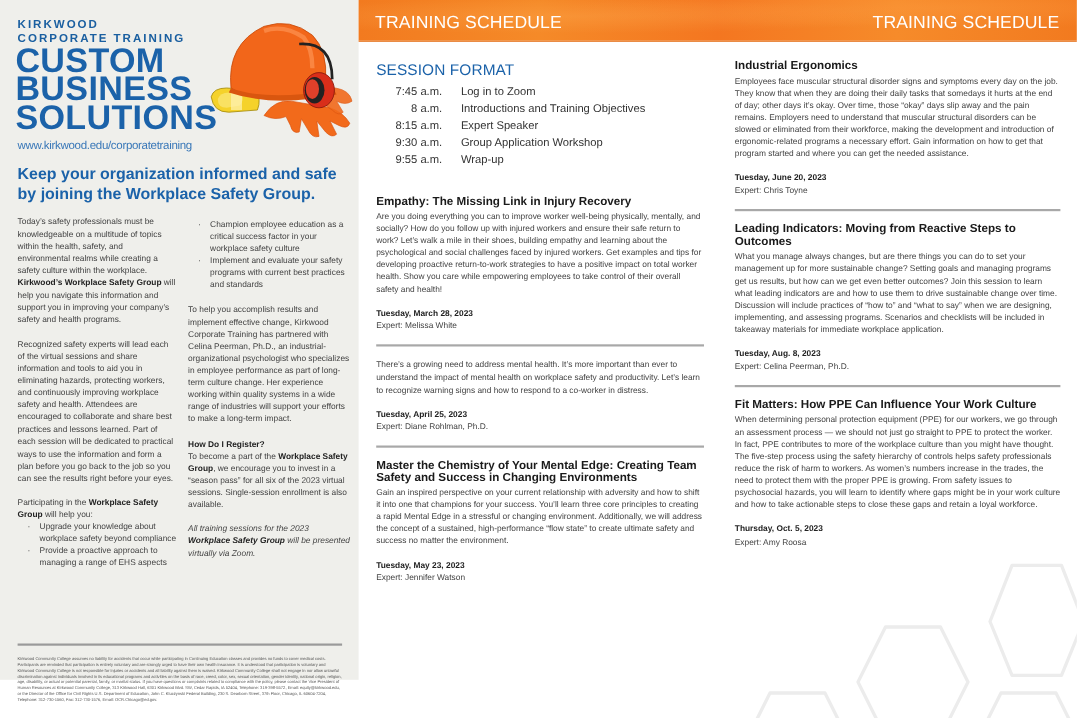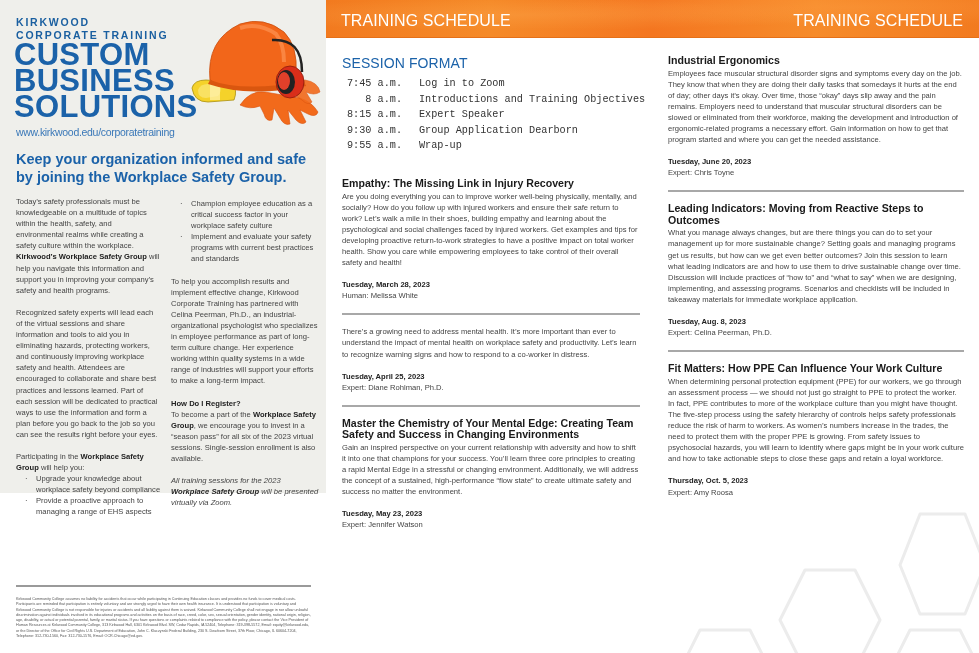--- a/index.html
+++ b/index.html
@@ -8,7 +8,7 @@
 
   
   .left-panel {
-    position: absolute; left: 0; top: 0; width: 326px; height: 493px;
+    position: absolute; left: 0; top: 0; width: 326px; height: 618px;
     background: #efefeb;
   }
   .brand-small {

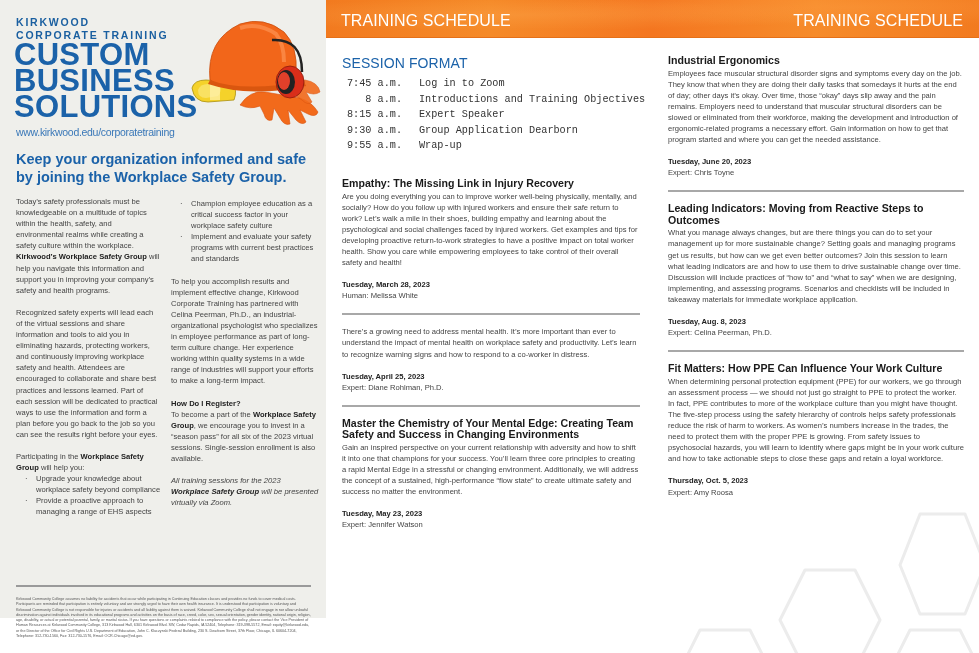--- a/index.html
+++ b/index.html
@@ -72,7 +72,7 @@
     font-size: 14px; color: #1b62a9; letter-spacing: 0.1px;
   }
   .schedule { position: absolute; left: 342px; top: 76px; font-size: 10.2px; color: #333; }
-  .schedule .row { display: flex; height: 15.5px; align-items: center; font-family: Liberation Mono, monospace; }
+  .schedule .row { display: flex; height: 15.5px; align-items: center; }
   .schedule .time { width: 60px; text-align: right; }
   .schedule .act { margin-left: 17px; }
 

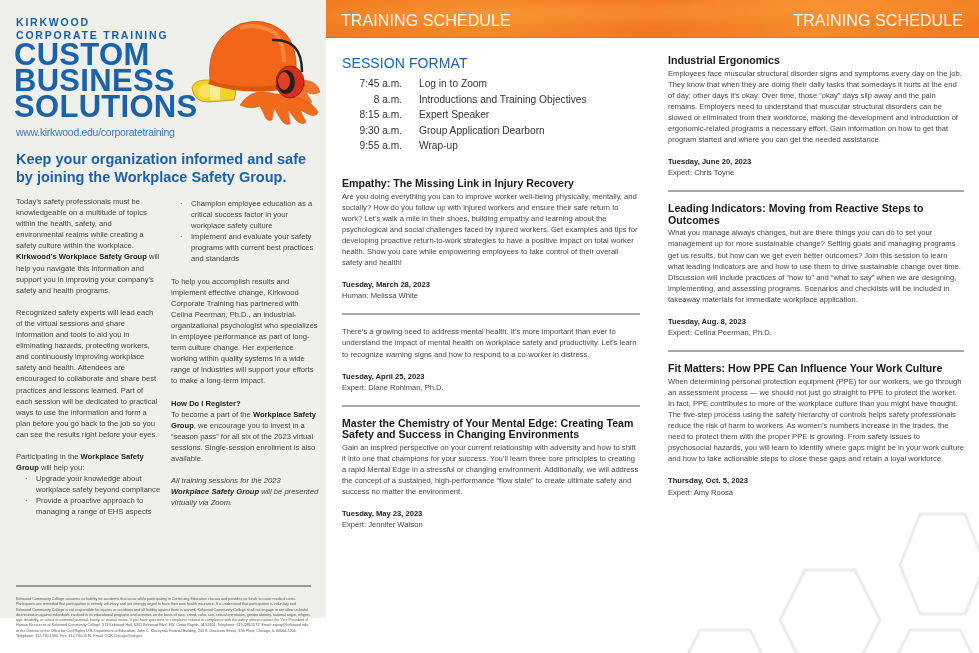--- a/index.html
+++ b/index.html
@@ -186,7 +186,7 @@
     </div>
   <div class="row">
       <span class="time">9:30 a.m.</span>
-      <span class="act">Group Application Dearborn</span>
+      <span class="act">Group Application Workshop</span>
     </div>
   <div class="row">
       <span class="time">9:55 a.m.</span>

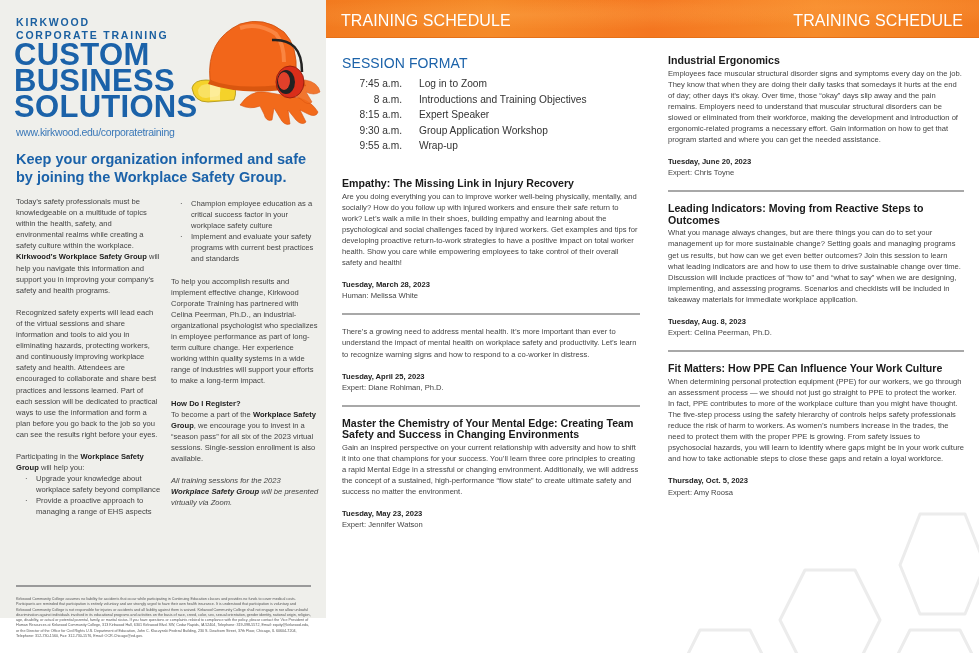--- a/index.html
+++ b/index.html
@@ -199,7 +199,7 @@
     <h3>Empathy: The Missing Link in Injury Recovery</h3>
     <div class="desc">Are you doing everything you can to improve worker well-being physically, mentally, and socially? How do you follow up with injured workers and ensure their safe return to work? Let’s walk a mile in their shoes, building empathy and learning about the psychological and social challenges faced by injured workers. Get examples and tips for developing proactive return-to-work strategies to have a positive impact on total worker health. Show you care while empowering employees to take control of their overall safety and health!</div>
     <div class="date">Tuesday, March 28, 2023</div>
-    <div>Human: Melissa White</div>
+    <div>Expert: Melissa White</div>
   </div>
   <div class="divider"></div>
   <div class="session">

